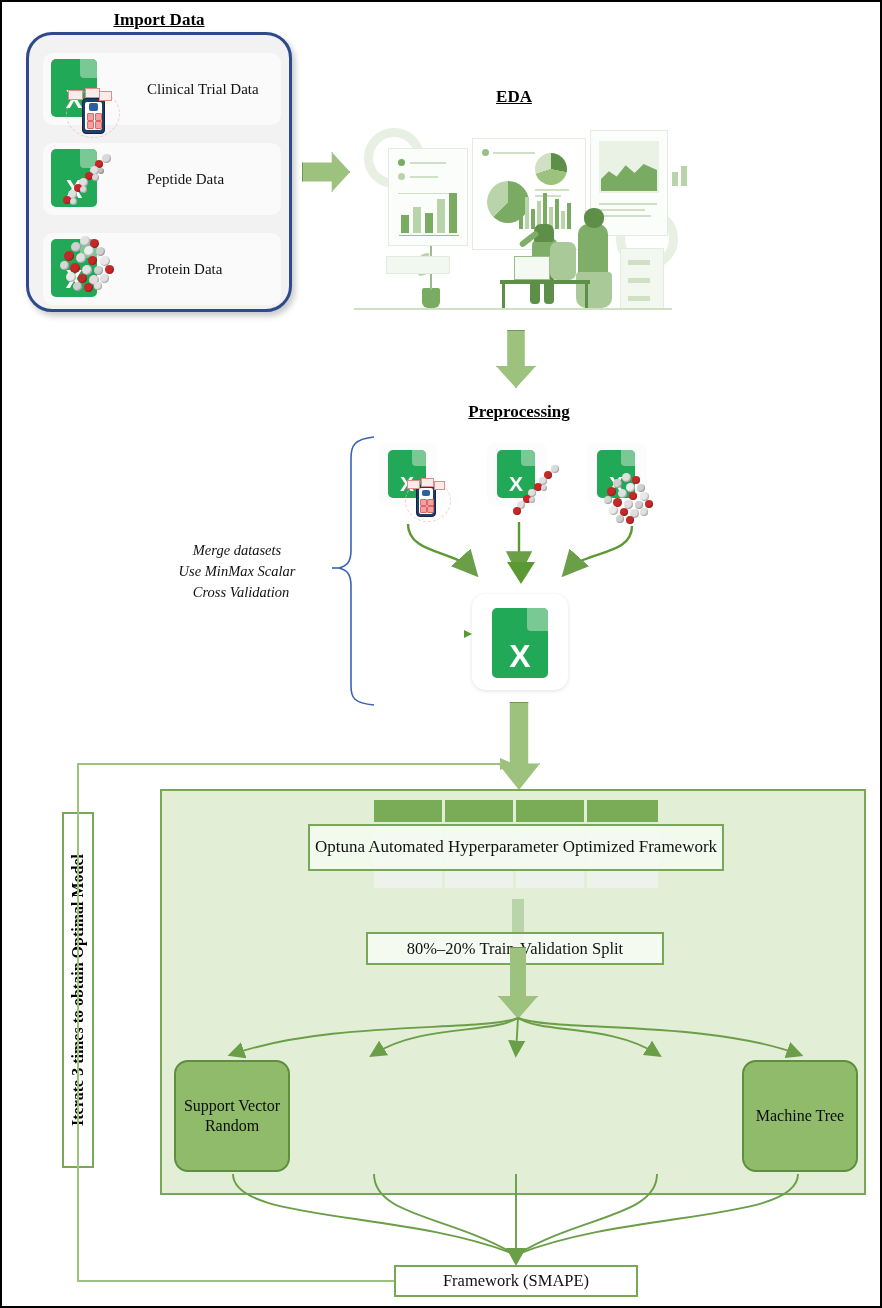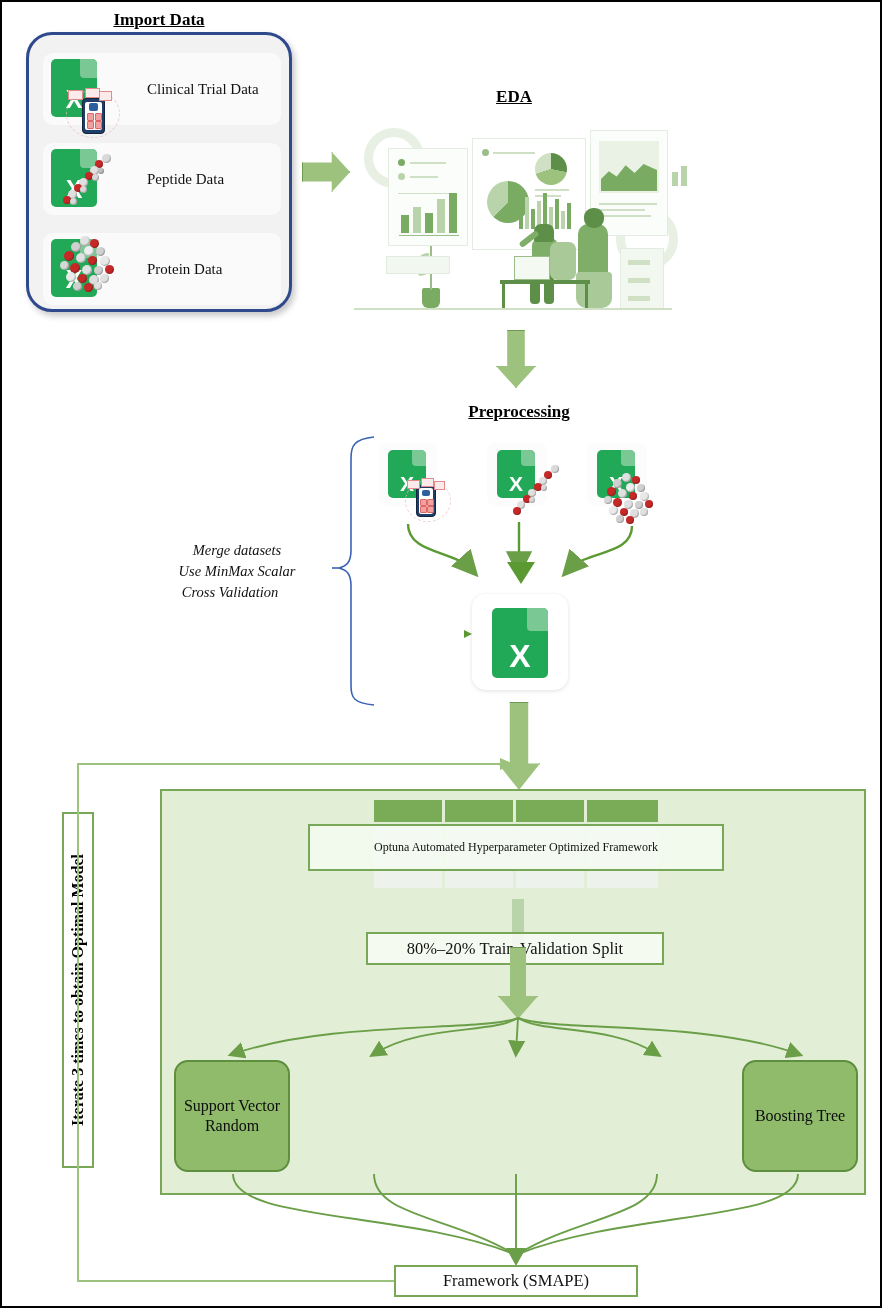--- a/index.html
+++ b/index.html
@@ -446,7 +446,7 @@
 
   <div class="brace-text" style="left:140px;top:538px;width:190px;">Merge datasets</div>
   <div class="brace-text" style="left:140px;top:559px;width:190px;">Use MinMax Scalar</div>
-  <div class="brace-text" style="left:133px;top:580px;width:190px;">Cross Validation</div>
+  <div class="brace-text" style="left:144px;top:580px;width:190px;">Cross Validation</div>
 
   <div class="arrow-down" style="left:496px;top:700px;width:42px;height:88px;
               clip-path:polygon(28% 0,72% 0,72% 70%,100% 70%,50% 100%,0 70%,28% 70%);"></div>

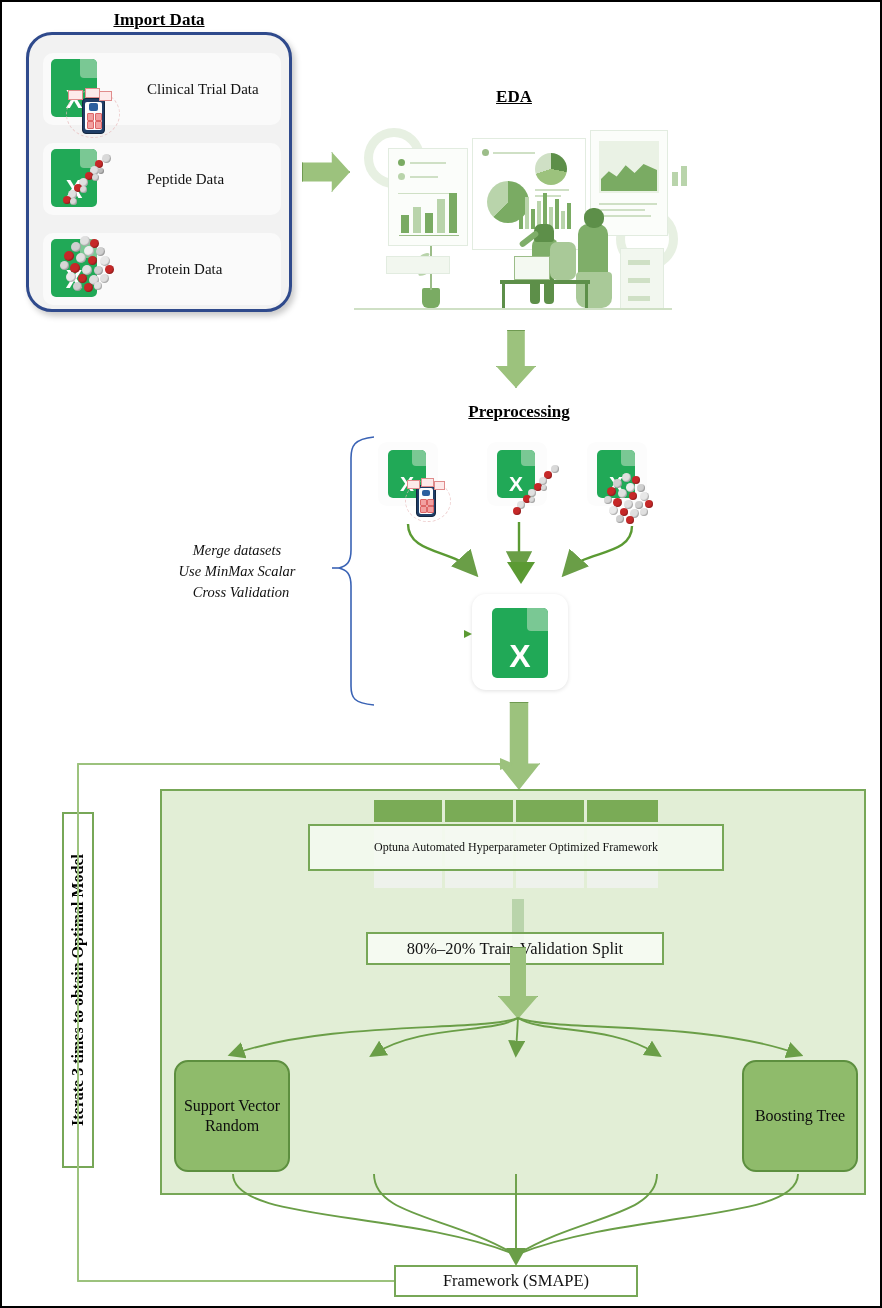--- a/index.html
+++ b/index.html
@@ -143,7 +143,7 @@
     border:2px solid #77a757;
     box-sizing:border-box;
     display:flex;align-items:center;justify-content:center;
-    text-align:center;font-size:12px;color:#111;line-height:1.18;
+    text-align:center;font-size:17px;color:#111;line-height:1.18;
   }
   #split-box{
     position:absolute;left:364px;top:930px;width:298px;height:33px;

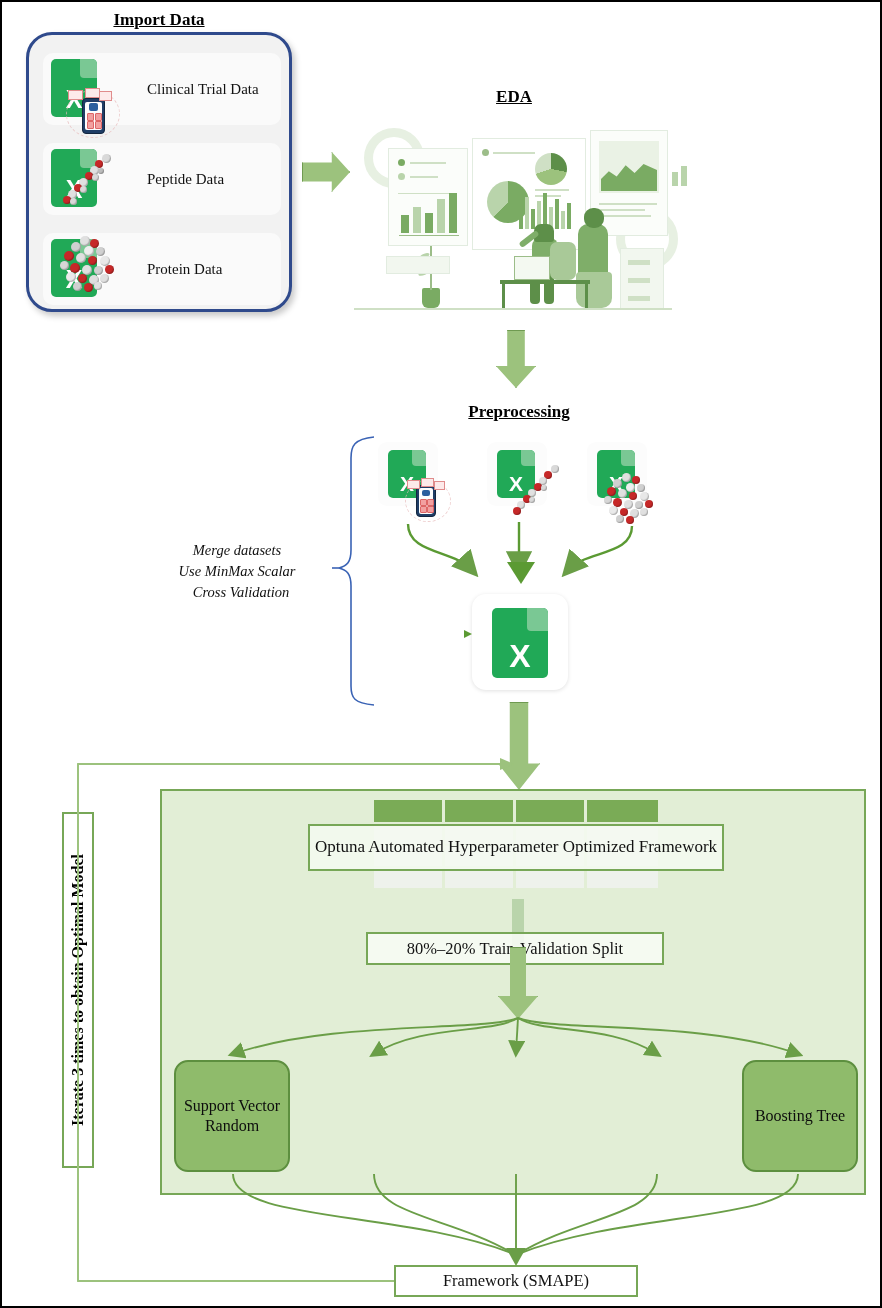--- a/index.html
+++ b/index.html
@@ -486,7 +486,7 @@
     <span>Support Vector Random</span>
   </div>
   <div class="model-box" style="left:740px;">
-    <span>Boosting Tree</span>
+    <span>Machine Tree</span>
   </div>
 
   <div id="iterate-box">

